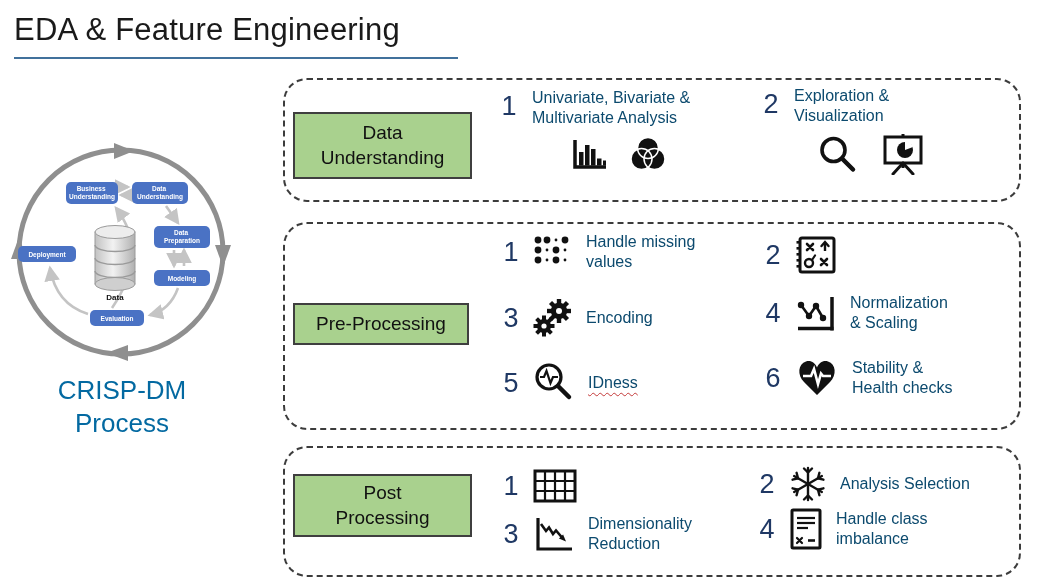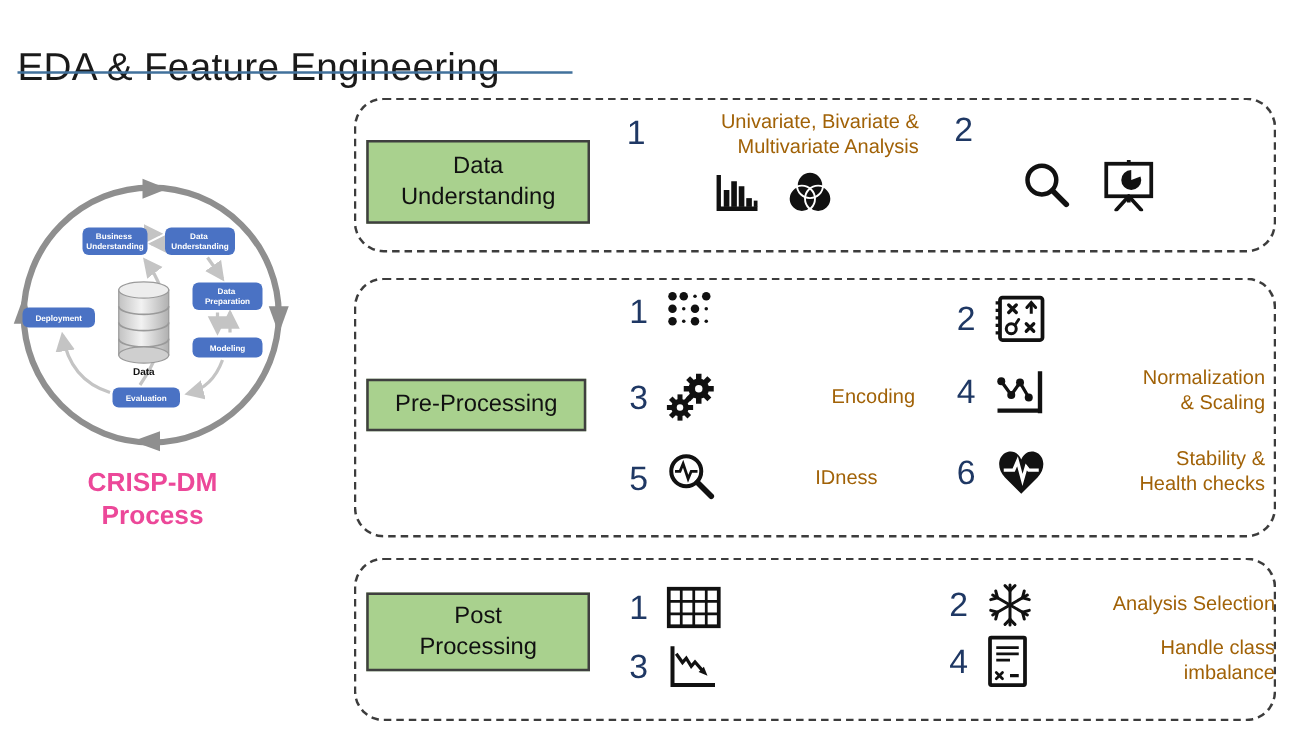--- a/index.html
+++ b/index.html
@@ -5,7 +5,7 @@
   html,body{margin:0;padding:0;background:#fff;}
   .page{position:relative;width:1050px;height:583px;background:#fff;overflow:hidden;
         font-family:"Liberation Sans", sans-serif;color:#121212;}
-  .title{position:absolute;left:14px;top:12px;font-size:31px;color:#1a1a1a;letter-spacing:.2px;margin-top:24px;}
+  .title{position:absolute;left:14px;top:12px;font-size:31px;color:#1a1a1a;letter-spacing:.2px;}
   .title-underline{position:absolute;left:14px;top:57px;width:444px;height:2px;background:#41719C;}
 
   

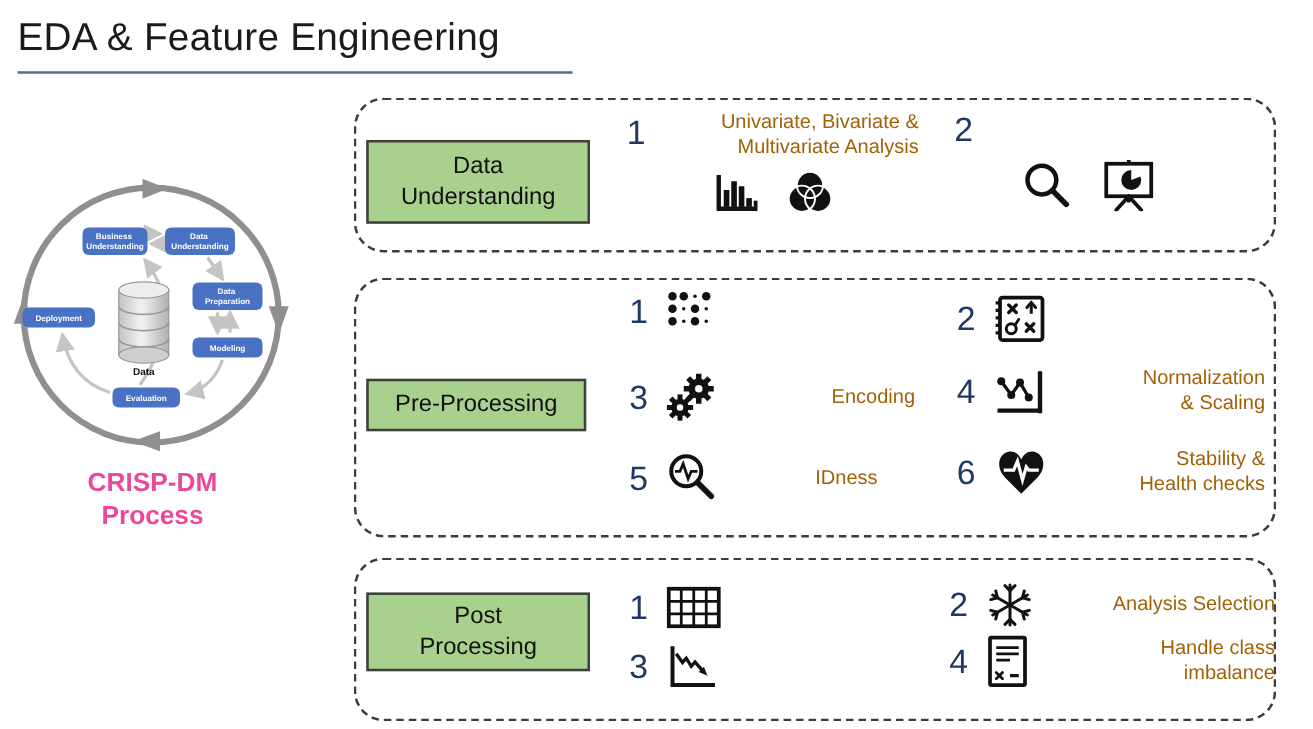--- a/index.html
+++ b/index.html
@@ -23,7 +23,7 @@
 
   .item{position:absolute;display:flex;align-items:center;gap:13px;}
   .num{font-size:27px;color:#1F3864;min-width:18px;text-align:center;flex:none;}
-  .txt{flex:1;text-align:right;font-size:16px;color:#a16207;white-space:pre-line;line-height:1.25;}
+  .txt{flex:1;text-align:left;font-size:16px;color:#0c4a6e;white-space:pre-line;line-height:1.25;}
   .misspell{text-decoration-style:wavy;text-decoration-color:#c43a3a;
             text-decoration-thickness:1px;text-underline-offset:4px;}
   .icon{flex:none;display:block;}

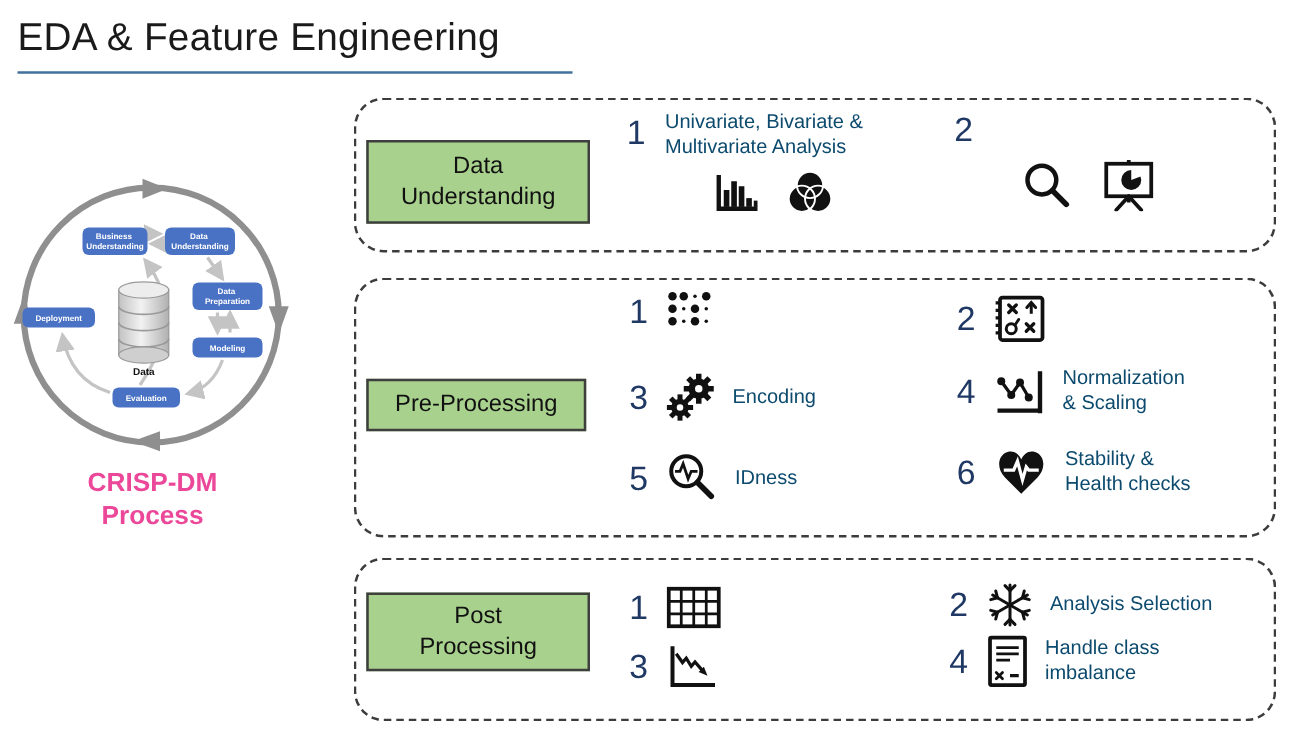--- a/index.html
+++ b/index.html
@@ -157,6 +157,8 @@
   <div class="du-item" style="left:762px;top:86px;width:220px;">
     <div class="du-head">
       <span class="num">2</span>
+      <span class="txt">Exploration &amp;
+Visualization</span>
     </div>
     <div class="du-icons">
       <svg class="icon" width="40" height="40" viewBox="0 0 40 40">

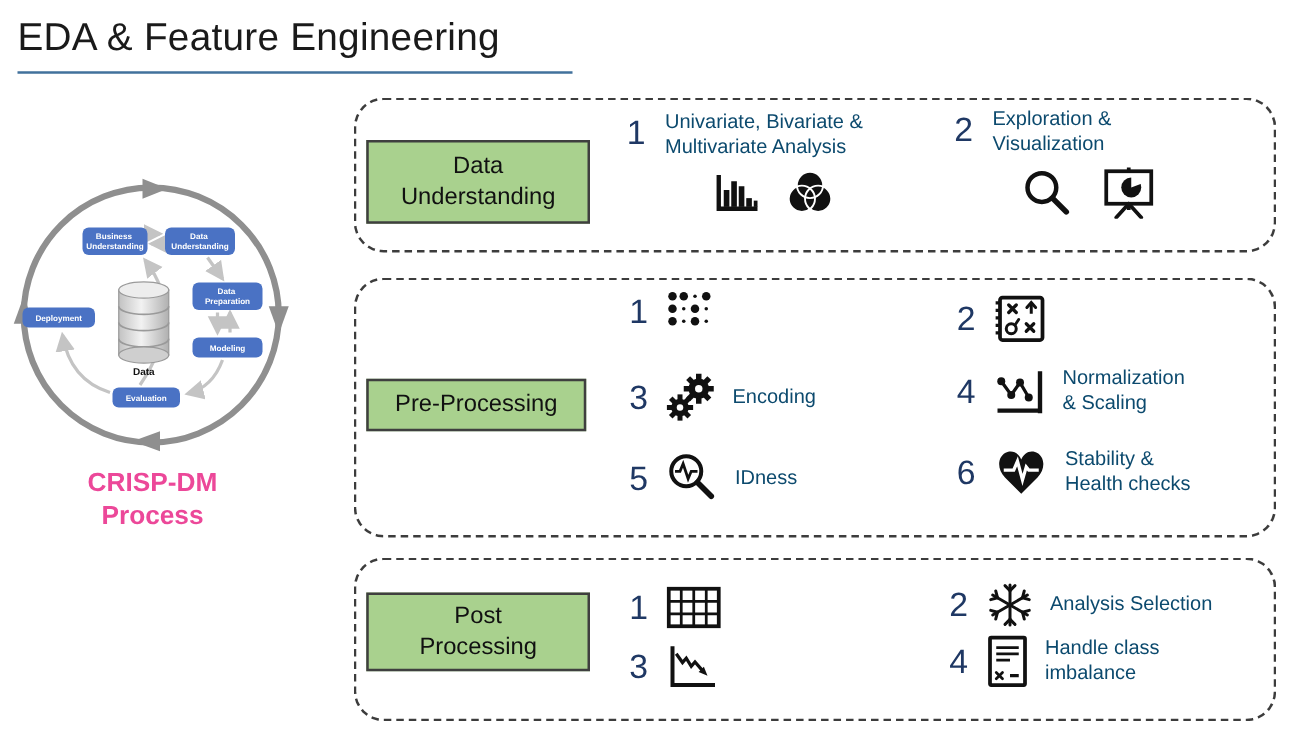--- a/index.html
+++ b/index.html
@@ -195,6 +195,8 @@
           <circle cx="32" cy="25" r="1.4"></circle>
       </g>
     </svg>
+    <span class="txt">Handle missing
+values</span>
   </div>
 
   <div class="item" style="left:764px;top:234px;width:248px;">

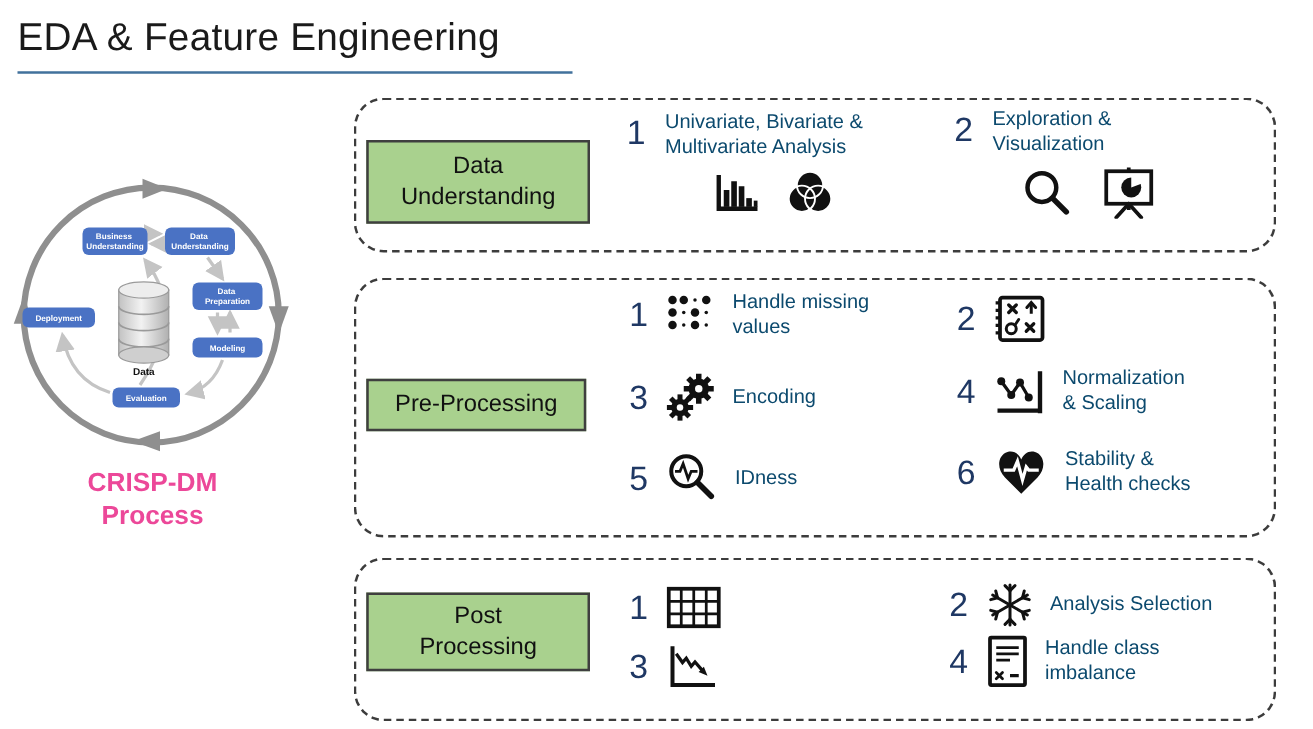--- a/index.html
+++ b/index.html
@@ -35,7 +35,7 @@
 
   .crisp{position:absolute;left:8px;top:142px;width:228px;height:228px;}
   .crisp-caption{position:absolute;left:8px;top:374px;width:228px;text-align:center;
-                 font-size:21px;font-weight:bold;color:#ec4899;white-space:pre-line;line-height:1.25;}
+                 font-size:26px;font-weight:normal;color:#0369a1;white-space:pre-line;line-height:1.25;}
 </style>
 </head>
 <body>

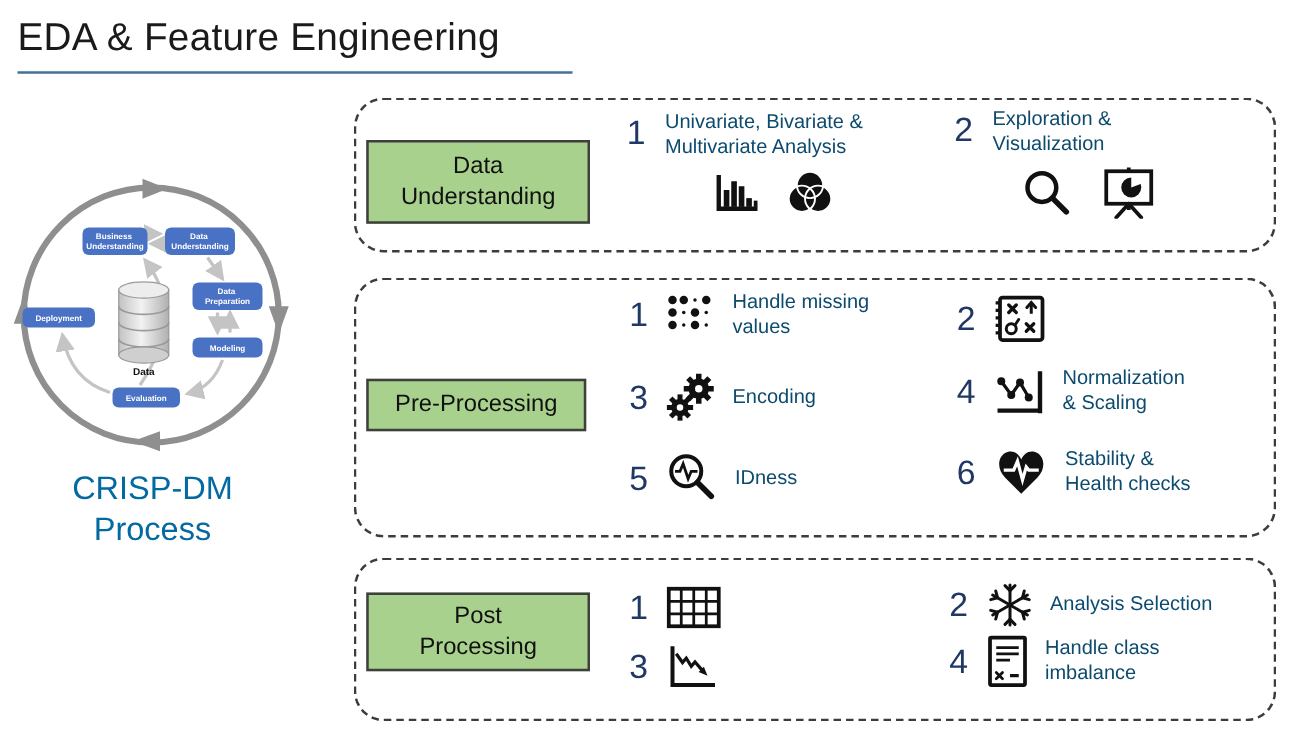--- a/index.html
+++ b/index.html
@@ -24,7 +24,7 @@
   .item{position:absolute;display:flex;align-items:center;gap:13px;}
   .num{font-size:27px;color:#1F3864;min-width:18px;text-align:center;flex:none;}
   .txt{flex:1;text-align:left;font-size:16px;color:#0c4a6e;white-space:pre-line;line-height:1.25;}
-  .misspell{text-decoration-style:wavy;text-decoration-color:#c43a3a;
+  .misspell{text-decoration:underline;text-decoration-style:wavy;text-decoration-color:#c43a3a;
             text-decoration-thickness:1px;text-underline-offset:4px;}
   .icon{flex:none;display:block;}
 

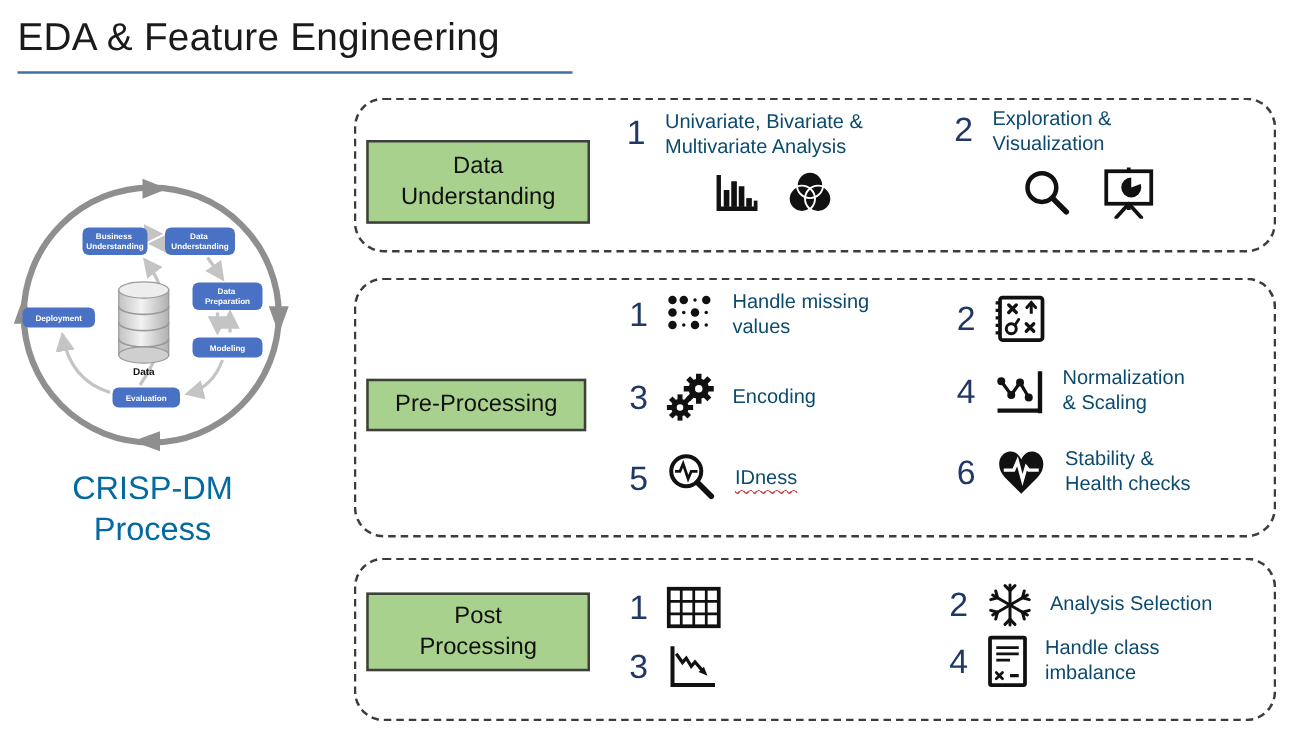--- a/index.html
+++ b/index.html
@@ -343,6 +343,8 @@
       <polyline points="8,9 13,16 16,12.5 20,19 23,15.5 29,22.5" fill="none" stroke="#111" stroke-width="2.6"></polyline>
       <polygon points="33,26.5 30.1,19.4 25.9,23.6" fill="#111"></polygon>
     </svg>
+    <span class="txt">Dimensionality
+Reduction</span>
   </div>
 
   <div class="item" style="left:758px;top:508px;width:262px;">

